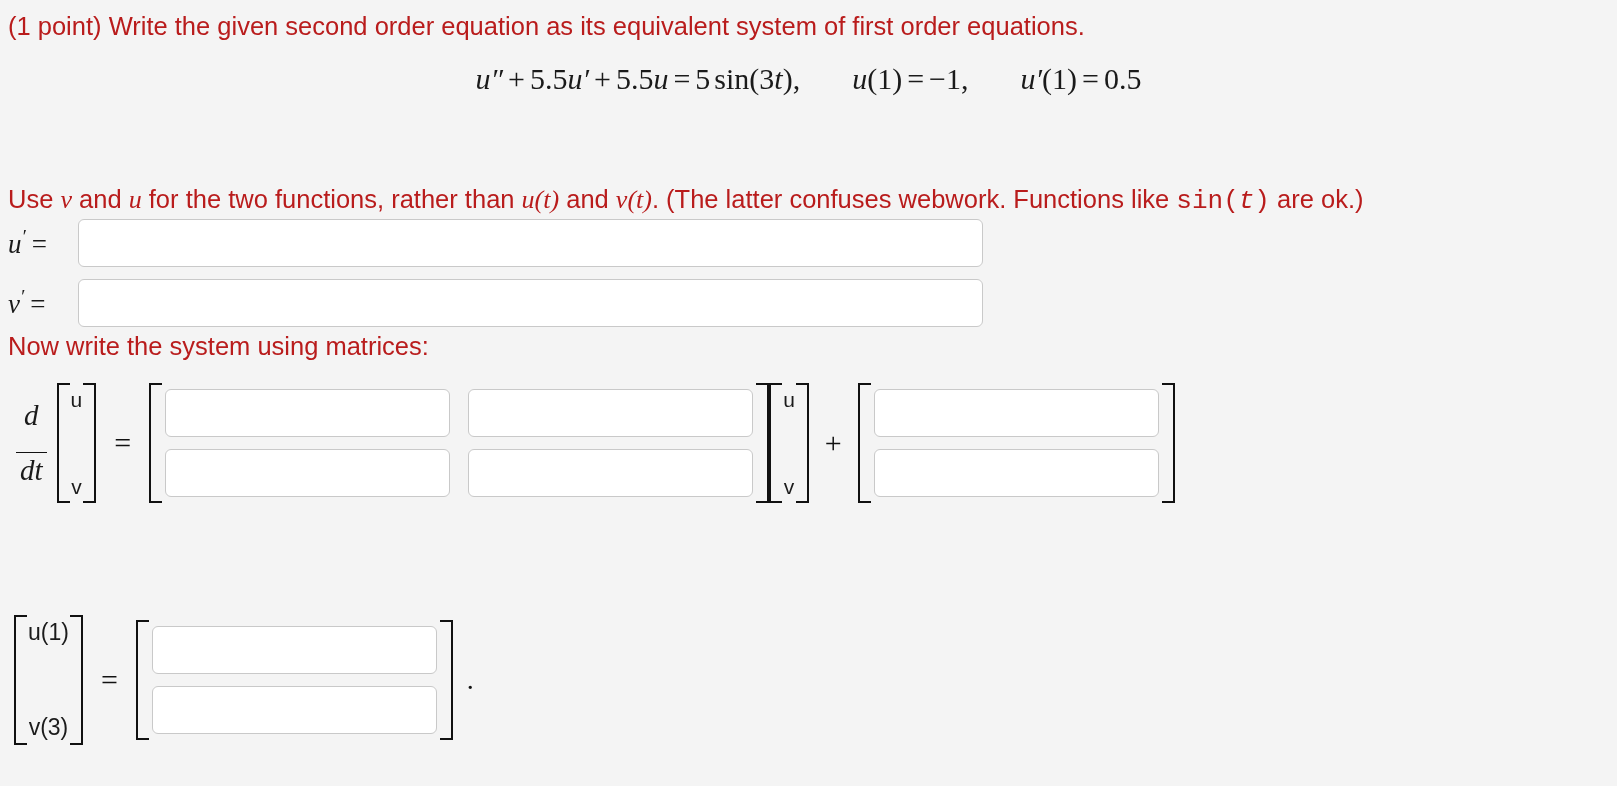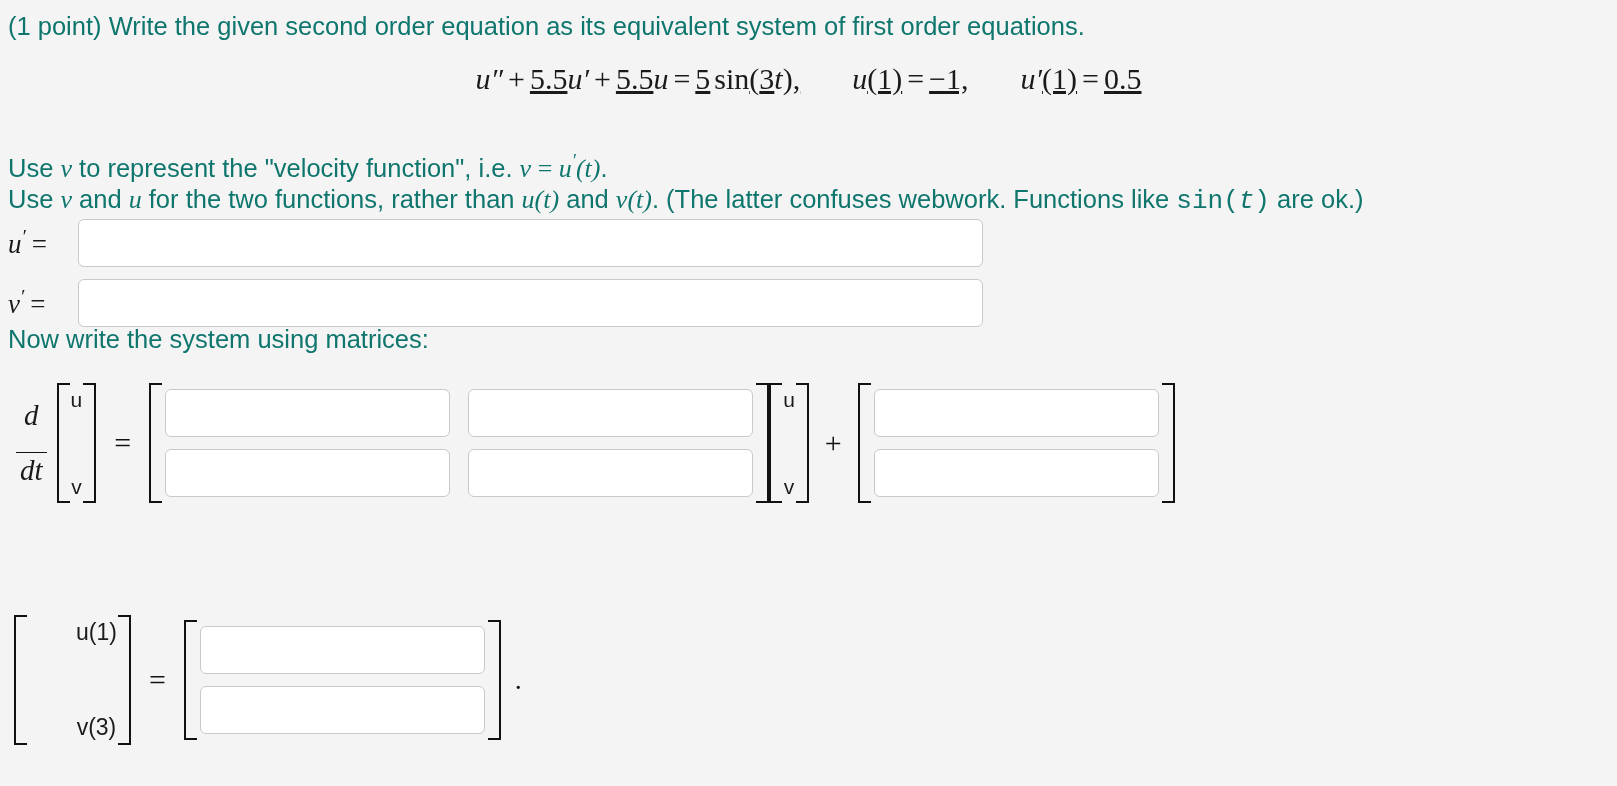--- a/index.html
+++ b/index.html
@@ -25,7 +25,7 @@
   .prose {
     font-size: 25.5px;
     line-height: 41px;
-    color: #0f766e;
+    color: #b91c1c;
     white-space: nowrap;
   }
   .mathinline {

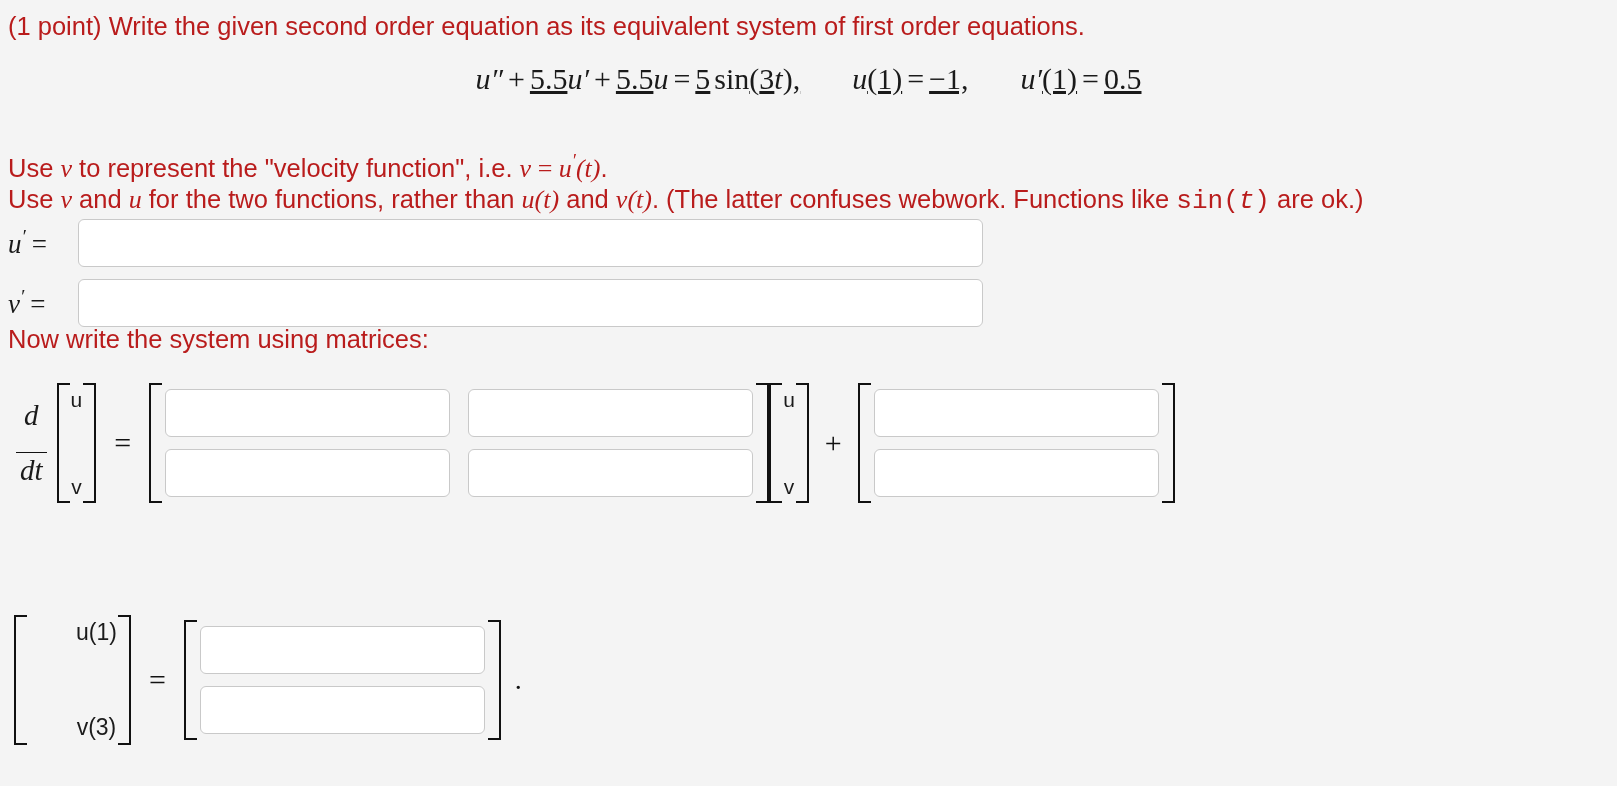--- a/index.html
+++ b/index.html
@@ -60,7 +60,7 @@
     white-space: nowrap;
   }
   #display-equation .var { font-style: italic; }
-  #display-equation .num { font-style: normal; text-decoration: underline; }
+  #display-equation .num { font-style: normal; }
   #display-equation .op { font-style: normal; padding: 0 5px; }
   #display-equation .gap { display: inline-block; width: 52px; }
   #display-equation .fn { font-style: normal; padding-left: 4px;}

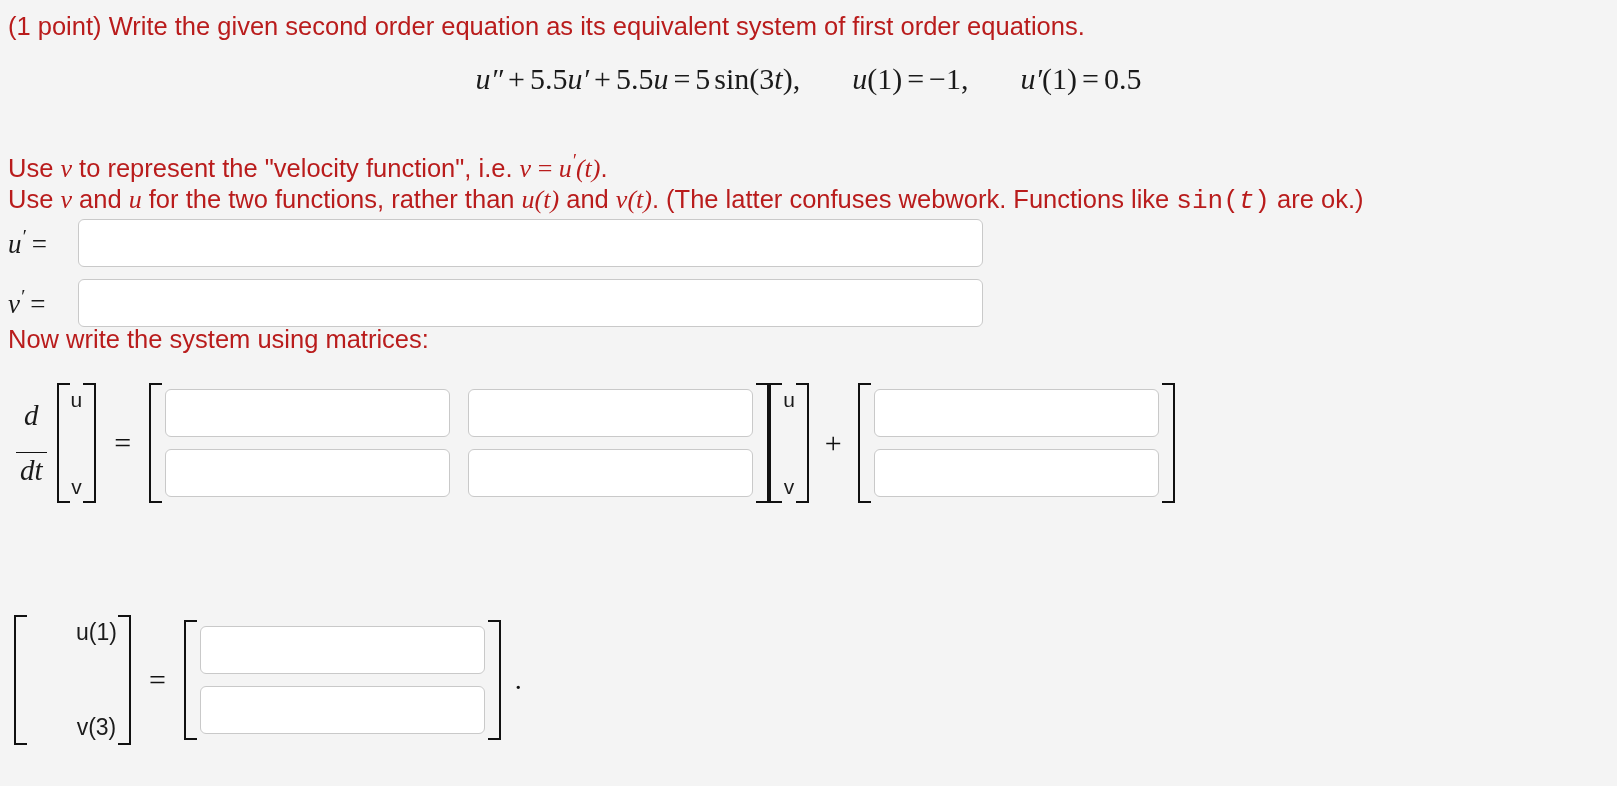--- a/index.html
+++ b/index.html
@@ -224,9 +224,6 @@
     <span class="var">u″</span><span class="op">+</span><span class="num">5.5</span><span class="var">u′</span><span class="op">+</span><span class="num">5.5</span><span class="var">u</span><span class="op">=</span><span class="num">5</span><span class="fn">sin</span><span class="num">(</span><span class="num">3</span><span class="var">t</span><span class="num">),</span><span class="gap"></span><span class="var">u</span><span class="num">(1)</span><span class="op">=</span><span class="num">−1,</span><span class="gap"></span><span class="var">u′</span><span class="num">(1)</span><span class="op">=</span><span class="num">0.5</span>
   </div>
 
-  <div class="prose" id="instruction-1">
-    <span>Use </span><span class="mathinline">v</span><span> to represent the "velocity function", i.e. </span><span class="mathinline">v <span class="upright" style="font-style:normal">=</span> u<span class="sup-prime">′</span>(t)</span><span>.</span>
-  </div>
 
   <div class="prose" id="instruction-2">
     <span>Use </span><span class="mathinline">v</span><span> and </span><span class="mathinline">u</span><span> for the two functions, rather than </span><span class="mathinline">u(t)</span><span> and </span><span class="mathinline">v(t)</span><span>. (The latter confuses webwork. Functions like </span><span class="mathinline upright">sin(<span style="font-style:italic">t</span>)</span><span> are ok.)</span>

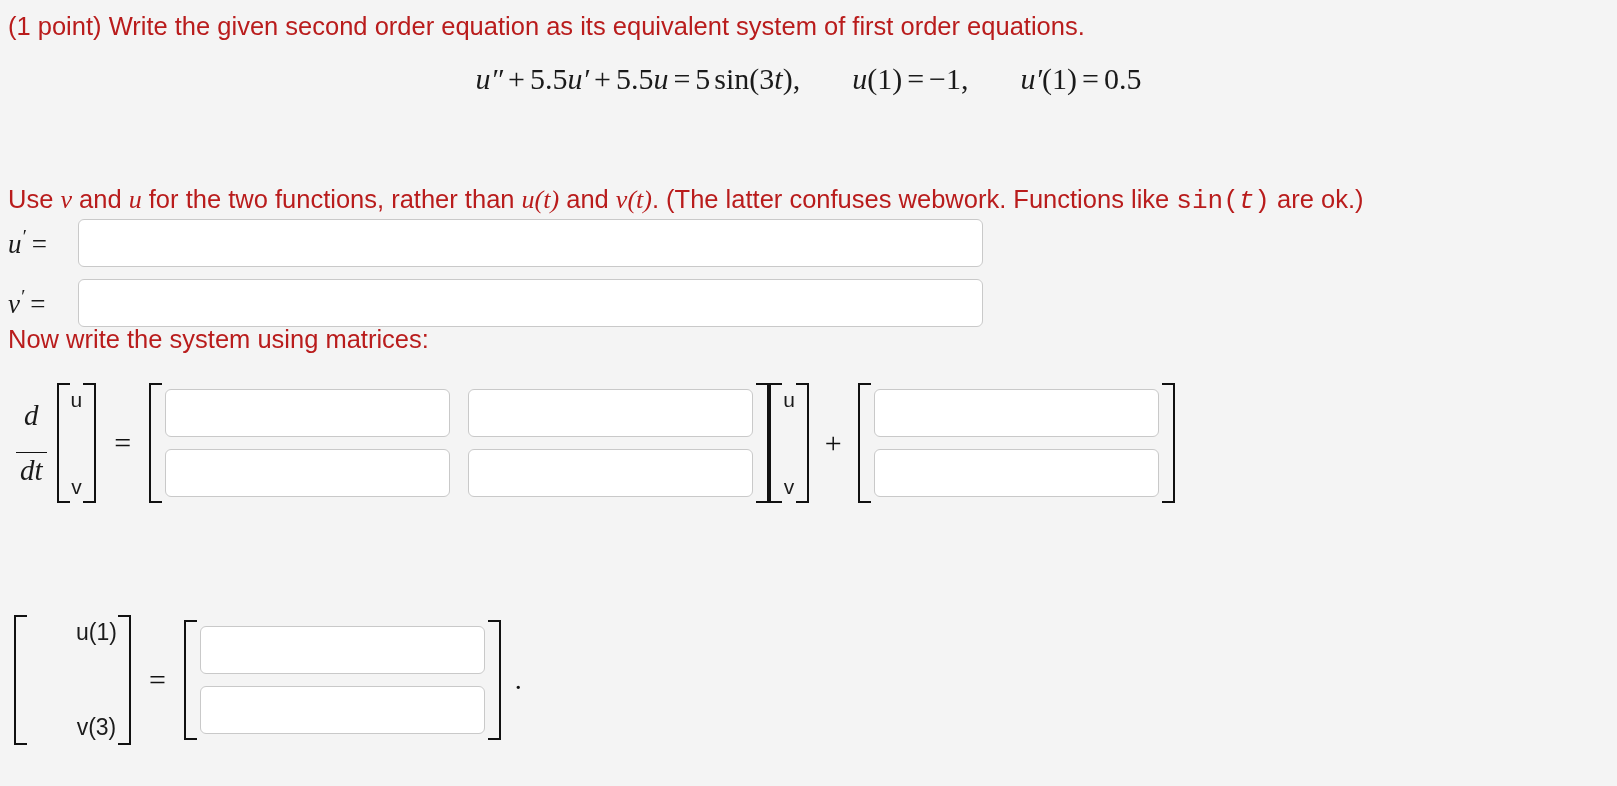--- a/index.html
+++ b/index.html
@@ -100,7 +100,7 @@
   .ansbox.wide { width: 905px; height: 48px; }
 
   
-  #matrices-label { position: absolute; left: 8px; top: 319px; }
+  #matrices-label { position: absolute; left: 8px; top: 326px; }
 
   
   #matrix-equation {

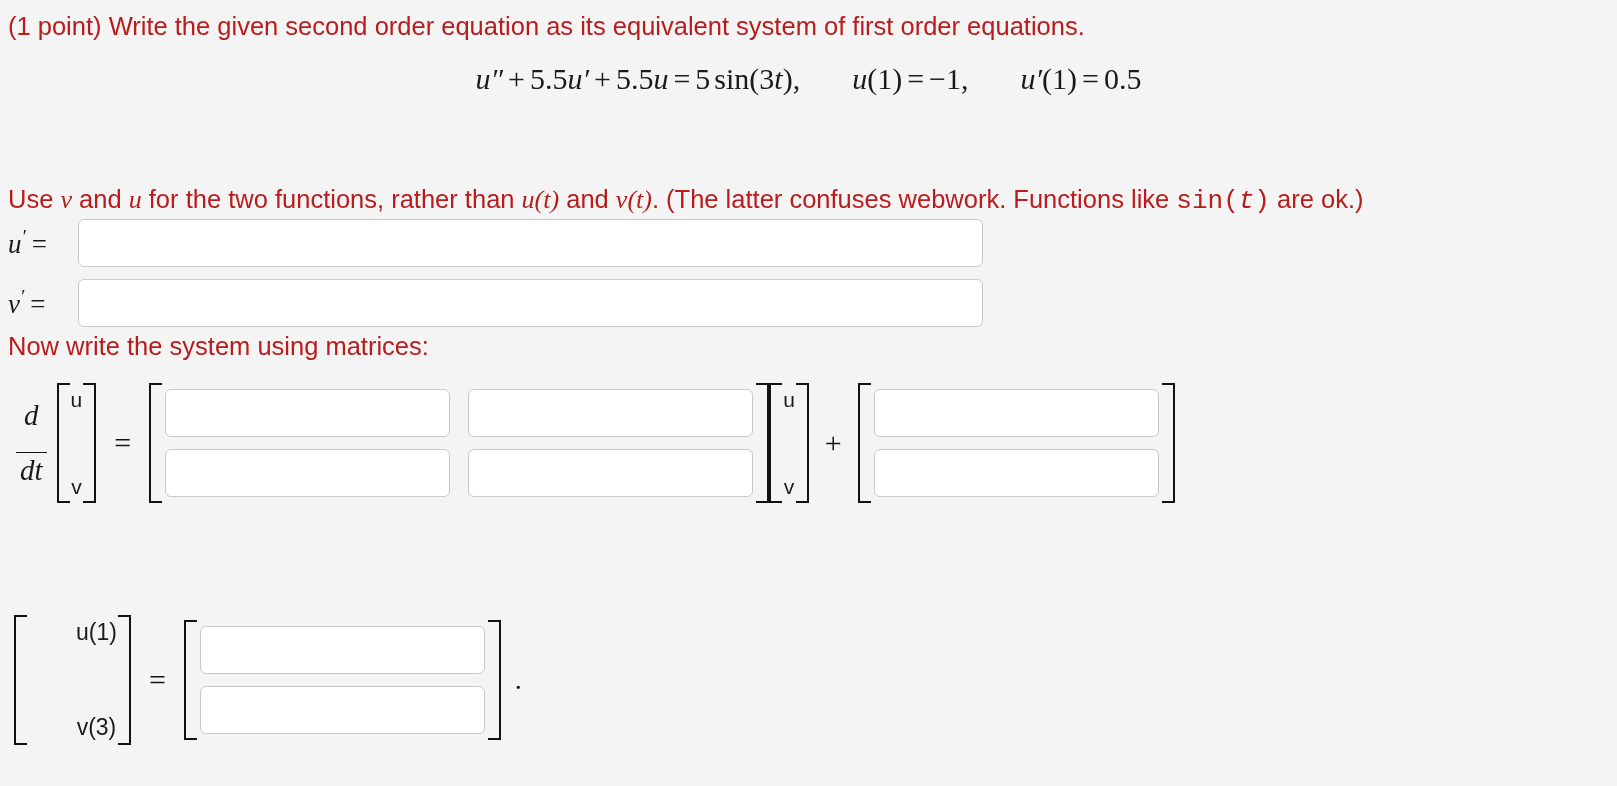--- a/index.html
+++ b/index.html
@@ -204,7 +204,7 @@
     height: 160px;
   }
   #initial-equation .colvec { height: 130px; }
-  #initial-equation .colvec .cell { font-size: 23px; margin-left: 48px; }
+  #initial-equation .colvec .cell { font-size: 23px; }
   #initial-equation .colgrid .ansbox { width: 285px; height: 48px; }
   .trailing-period {
     font-family: "Liberation Serif", "DejaVu Serif", serif;

